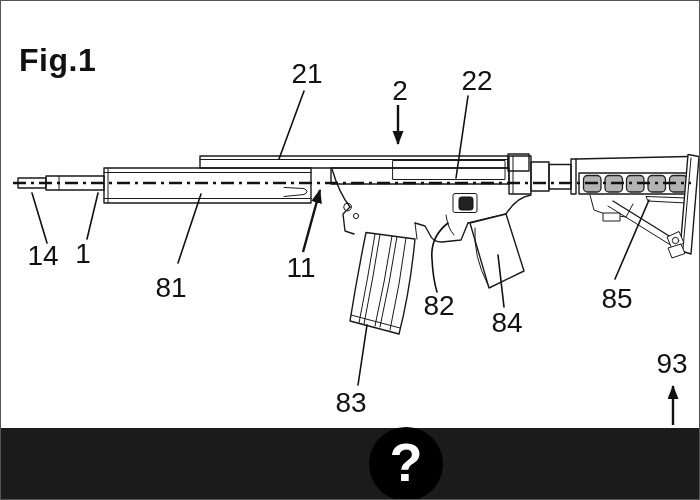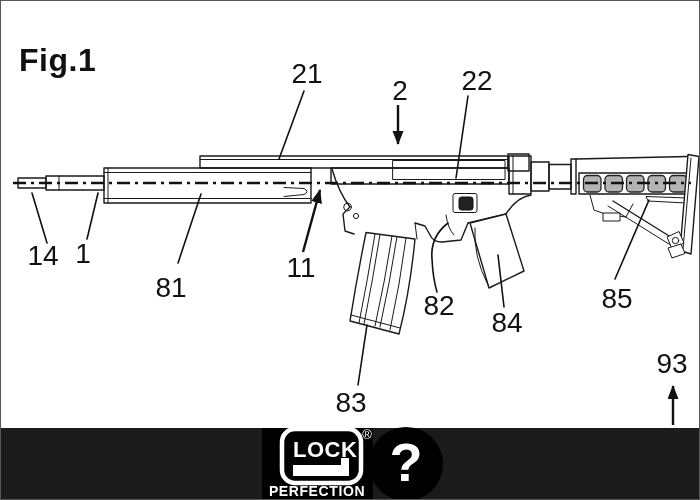--- a/index.html
+++ b/index.html
@@ -147,16 +147,6 @@
   </svg>
 
   <div id="footer-bar">
-    <div id="logo-block">
-      <svg class="glock-svg" width="111" height="73" viewBox="0 0 111 73">
-        <rect x="20" y="1" width="79" height="54" rx="13" fill="none" stroke="#fff" stroke-width="4.5"></rect>
-        <text class="glock-lock" x="31" y="29">LOCK</text>
-        <rect x="31" y="37" width="56" height="11" fill="#fff"></rect>
-        <rect x="79" y="30" width="8" height="18" fill="#fff"></rect>
-        <text class="glock-reg" x="105" y="11" text-anchor="middle">®</text>
-        <text class="glock-tag" x="55" y="68" text-anchor="middle">PERFECTION</text>
-      </svg>
-    </div>
     <div id="q-badge">
       <span>?</span>
     </div>

